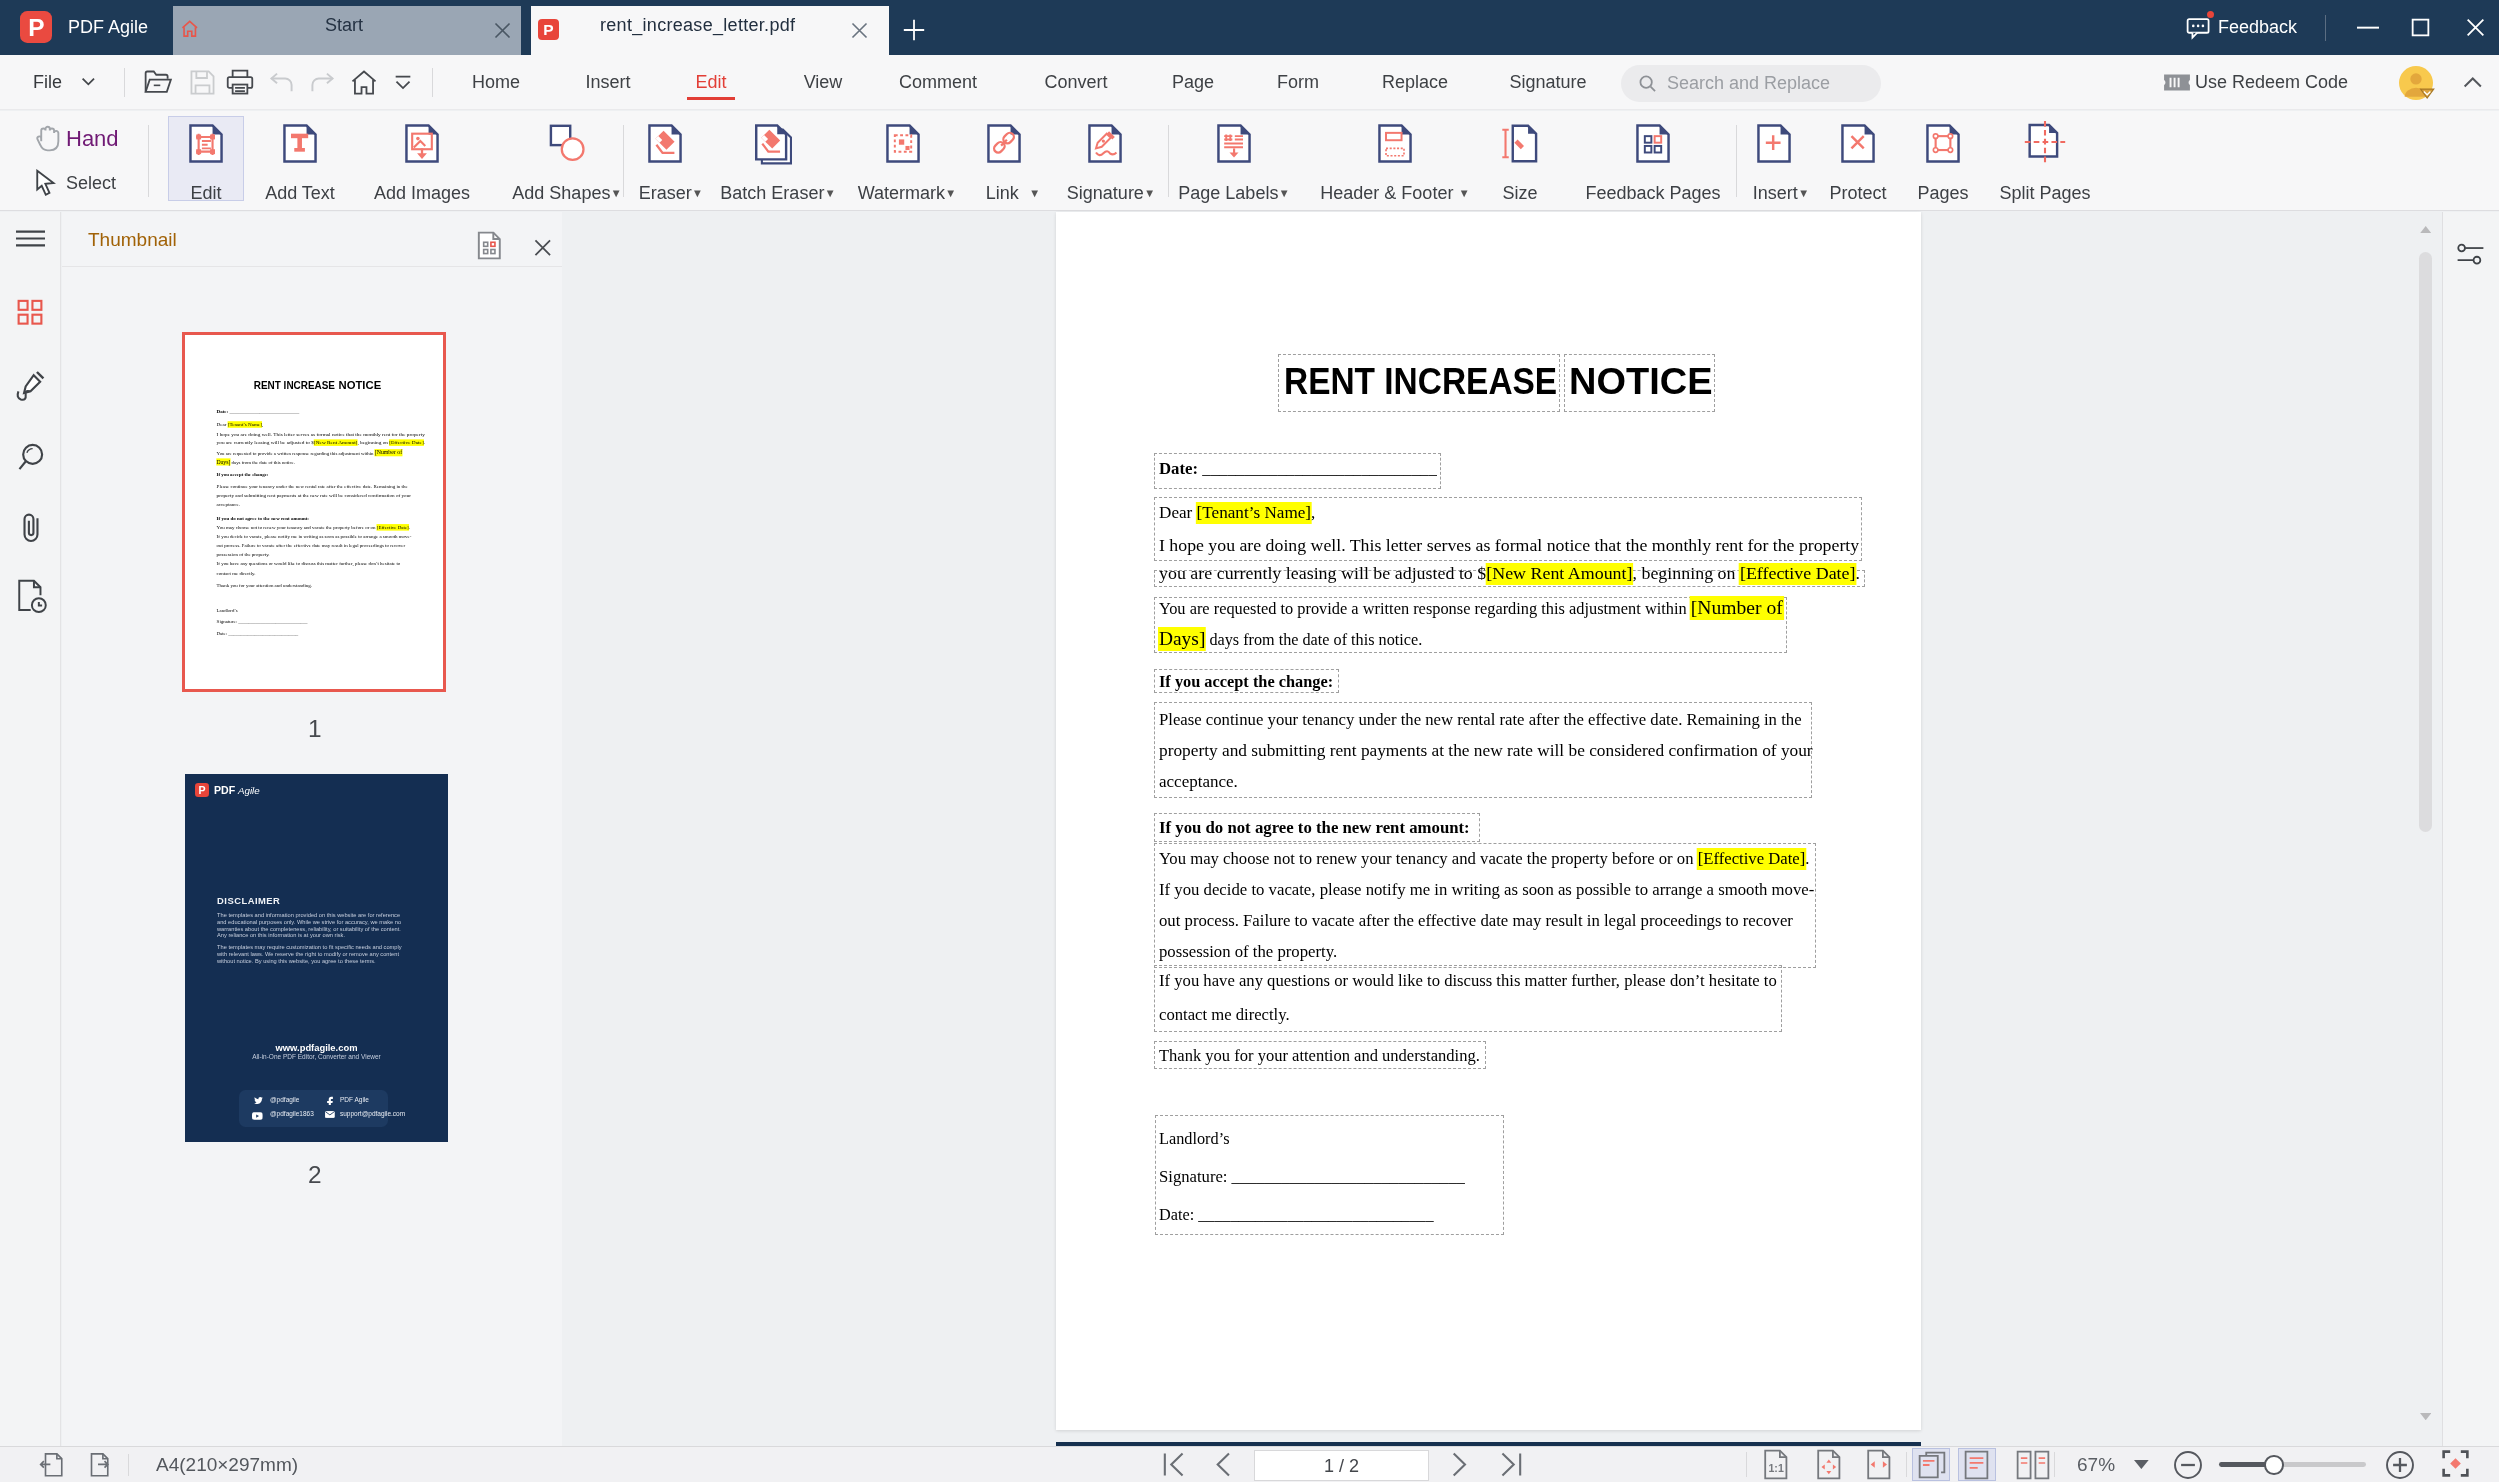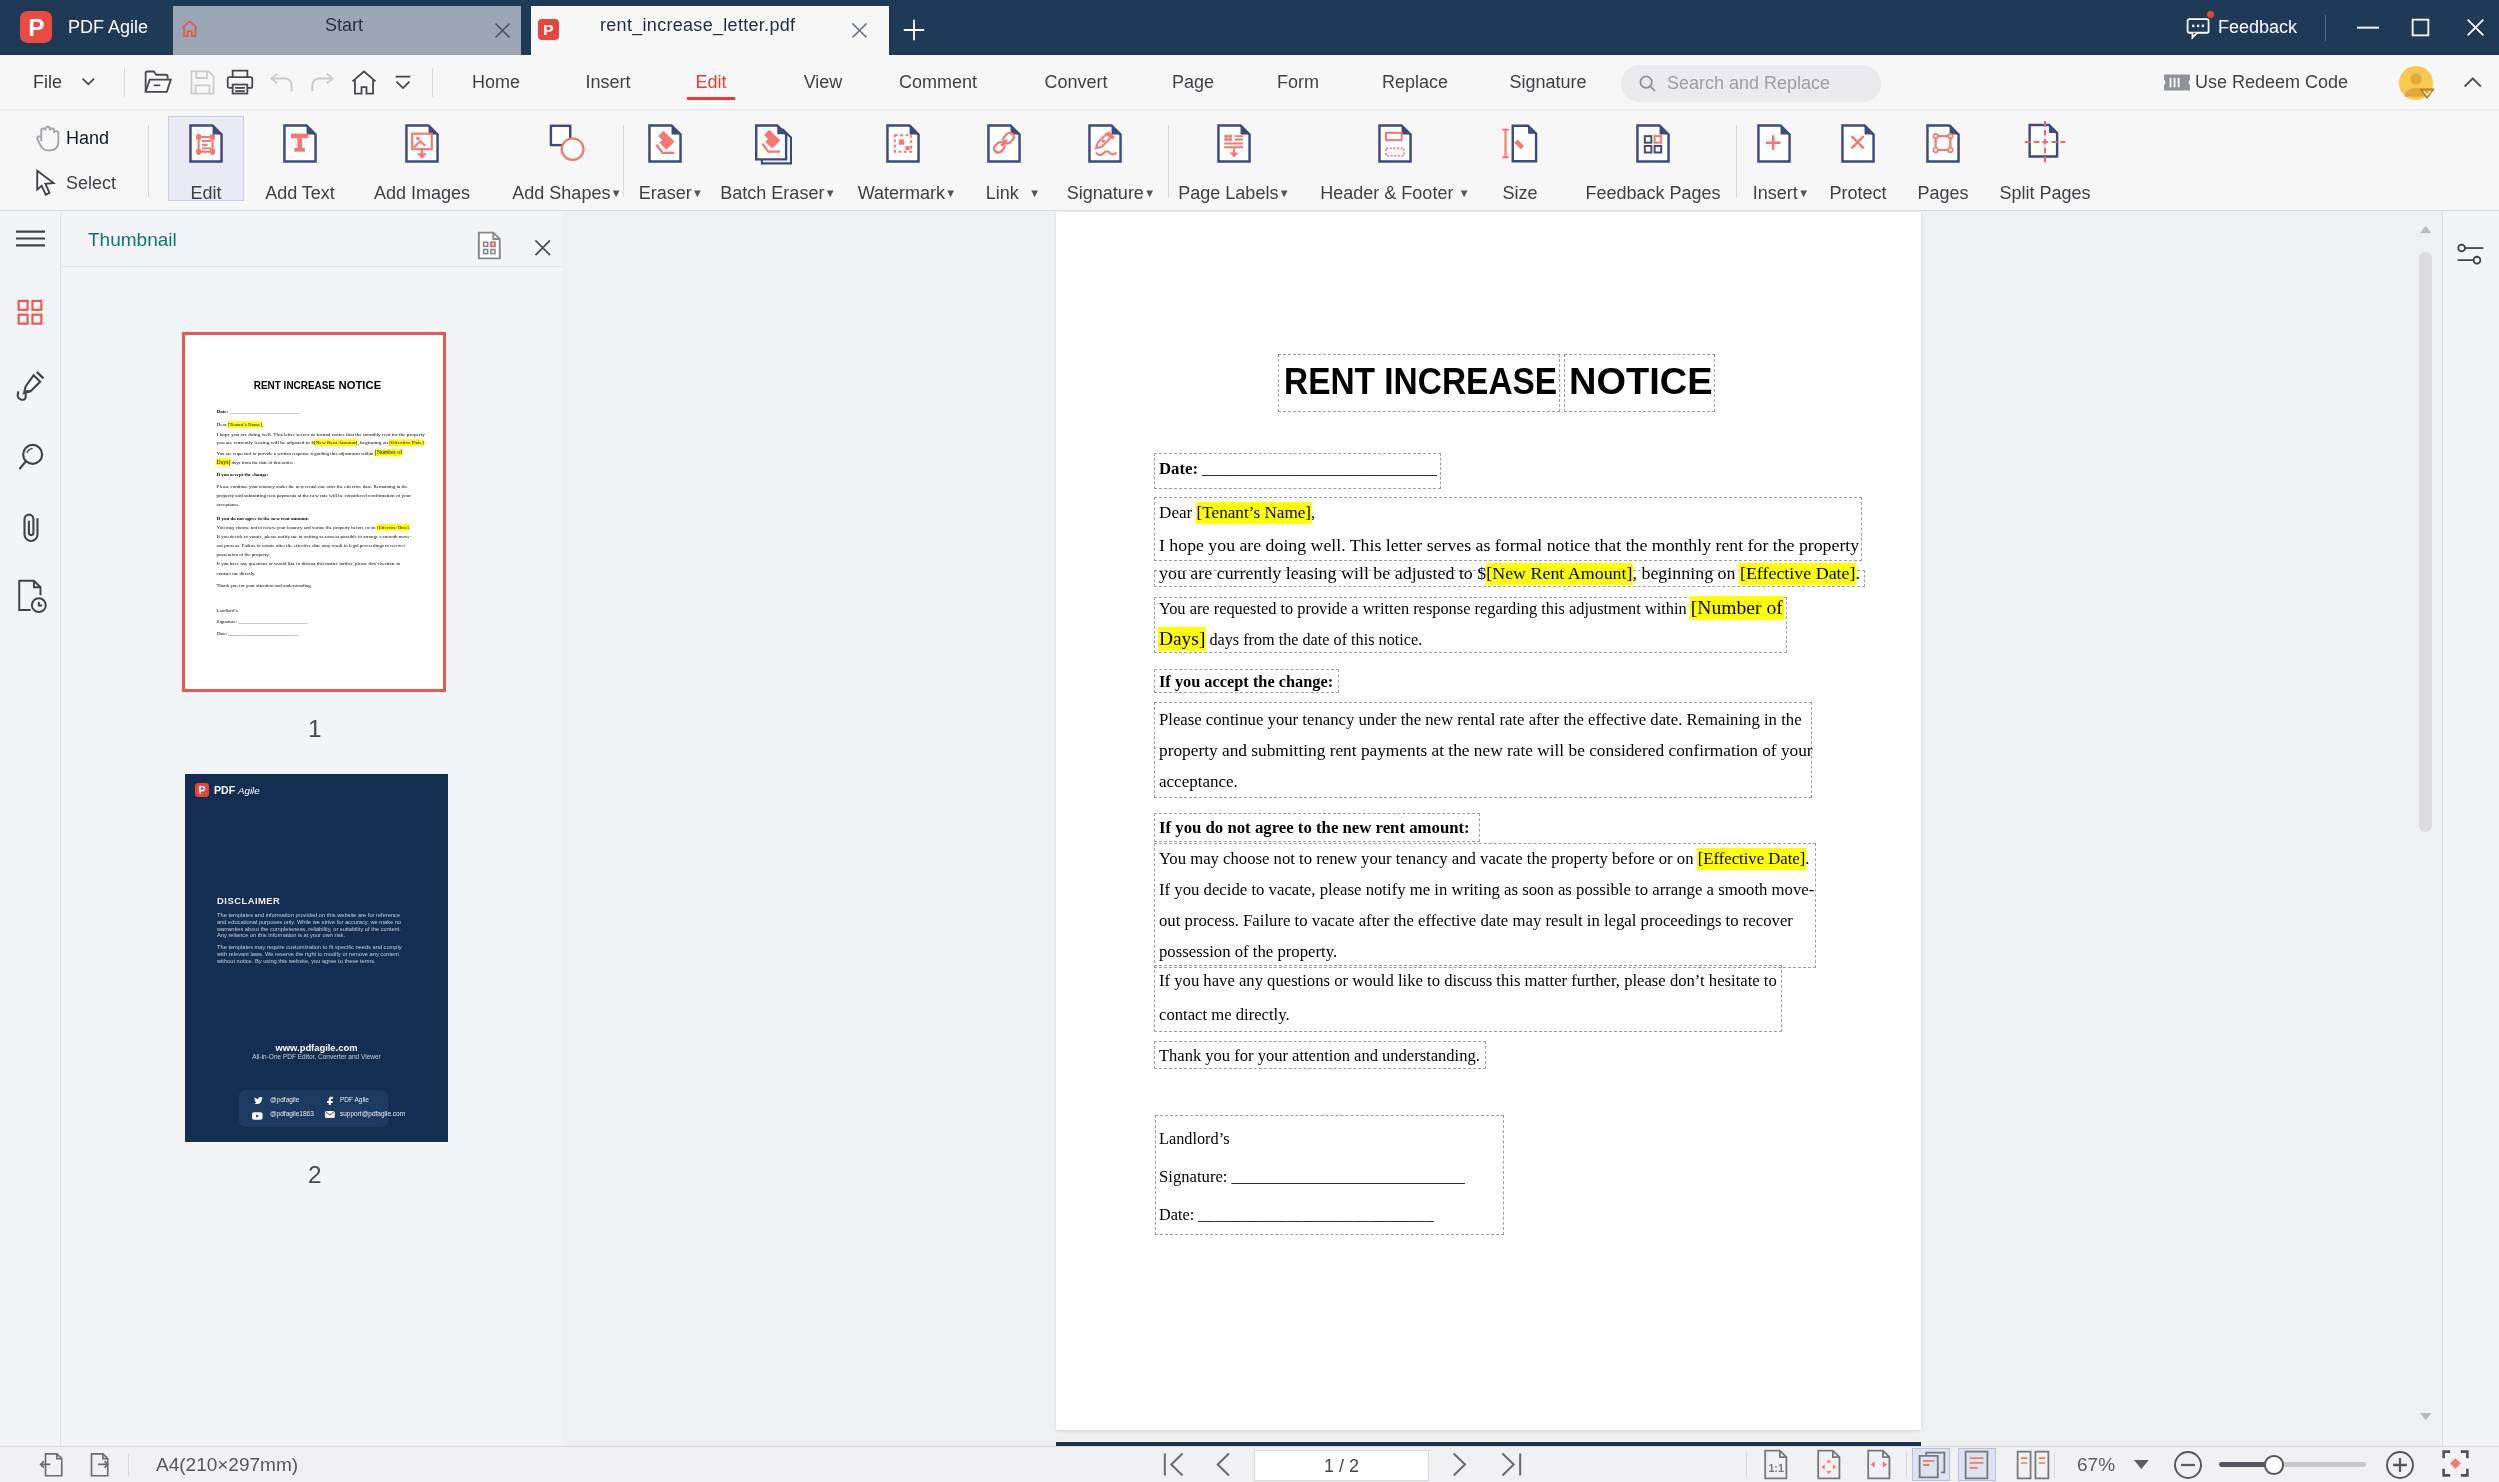--- a/index.html
+++ b/index.html
@@ -172,7 +172,7 @@
 <svg class="a" style="left:33px;top:124px" width="28" height="28" viewBox="0 0 34 34" fill="none" stroke="#a2a6ab" stroke-width="2.3">
     <path d="M10 21 V8 a2.6 2.6 0 0 1 5.2 0 V6 a2.6 2.6 0 0 1 5.2 0 v2 a2.6 2.6 0 0 1 5.2 0 v3 a2.6 2.6 0 0 1 5.2 0 v10 c0 7-4 11-10.5 11 h-2.5 c-4.5 0-7-2-8.8-6.2 l-3.6-7.3 a2.5 2.5 0 0 1 4.4-2.3 z"></path>
   </svg>
-<div class="a" style="left:66px;top:125px;height:27px;line-height:27px;font-size:18px;color:#0f172a">Hand</div>
+<div class="a" style="left:66px;top:125px;height:27px;line-height:27px;font-size:22px;color:#701a75">Hand</div>
 <svg class="a" style="left:34px;top:169px" width="24.4" height="28" viewBox="0 0 30 34" fill="#fff" stroke="#3f4348" stroke-width="2.3">
     <path d="M4 2 L24 17 L14 18 L19 29 L14.5 31.5 L9.5 20.5 L4 25 Z"></path>
   </svg>

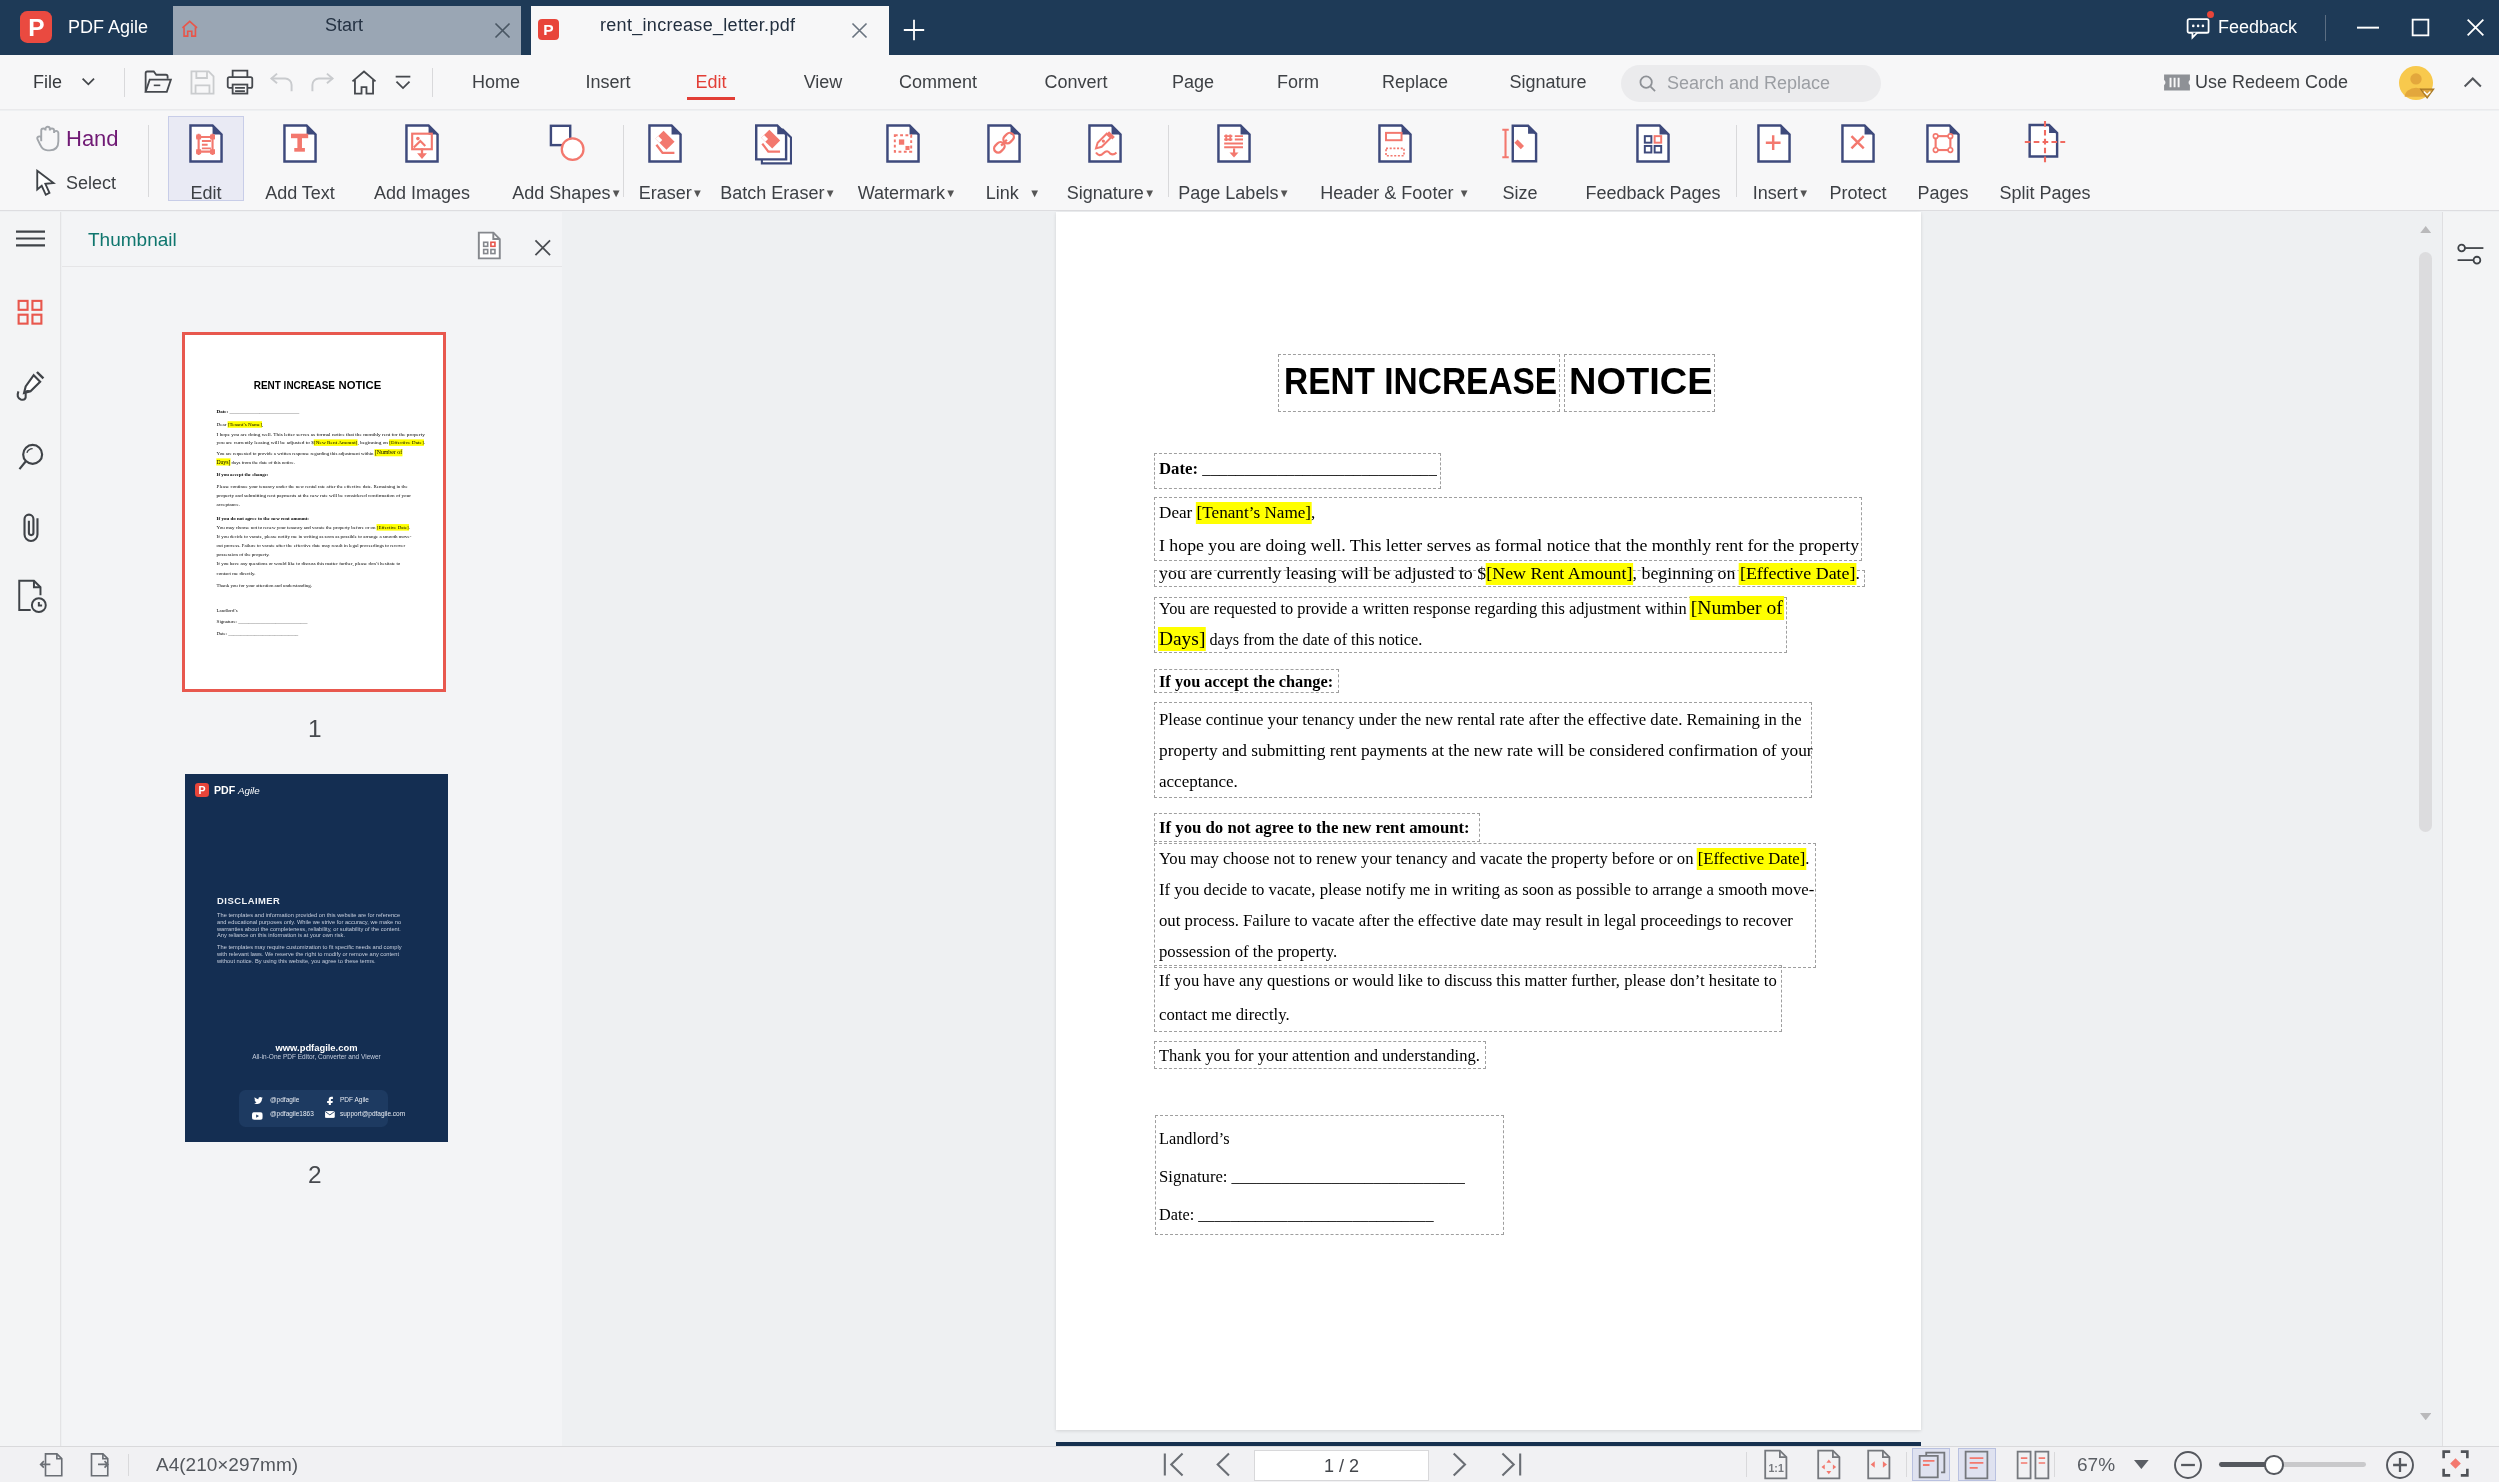--- a/index.html
+++ b/index.html
@@ -396,7 +396,7 @@
 <div class="a" id="panel"></div>
 <div class="a" id="panelborder"></div>
 <div class="a" id="phead"></div>
-<div class="a" style="left:88px;top:212px;height:55px;line-height:55px;font-size:19px;color:#0f766e">Thumbnail</div>
+<div class="a" style="left:88px;top:212px;height:55px;line-height:55px;font-size:19px;color:#a16207">Thumbnail</div>
 <svg class="a" style="left:473px;top:231px" width="31" height="29" viewBox="0 0 38 36" fill="none">
     <path d="M7 2 H25 L33 10 V34 H7 Z" stroke="#85888d" stroke-width="2.4" fill="#fff"></path>
     <path d="M25 2 V10 H33" stroke="#85888d" stroke-width="2.4"></path>

